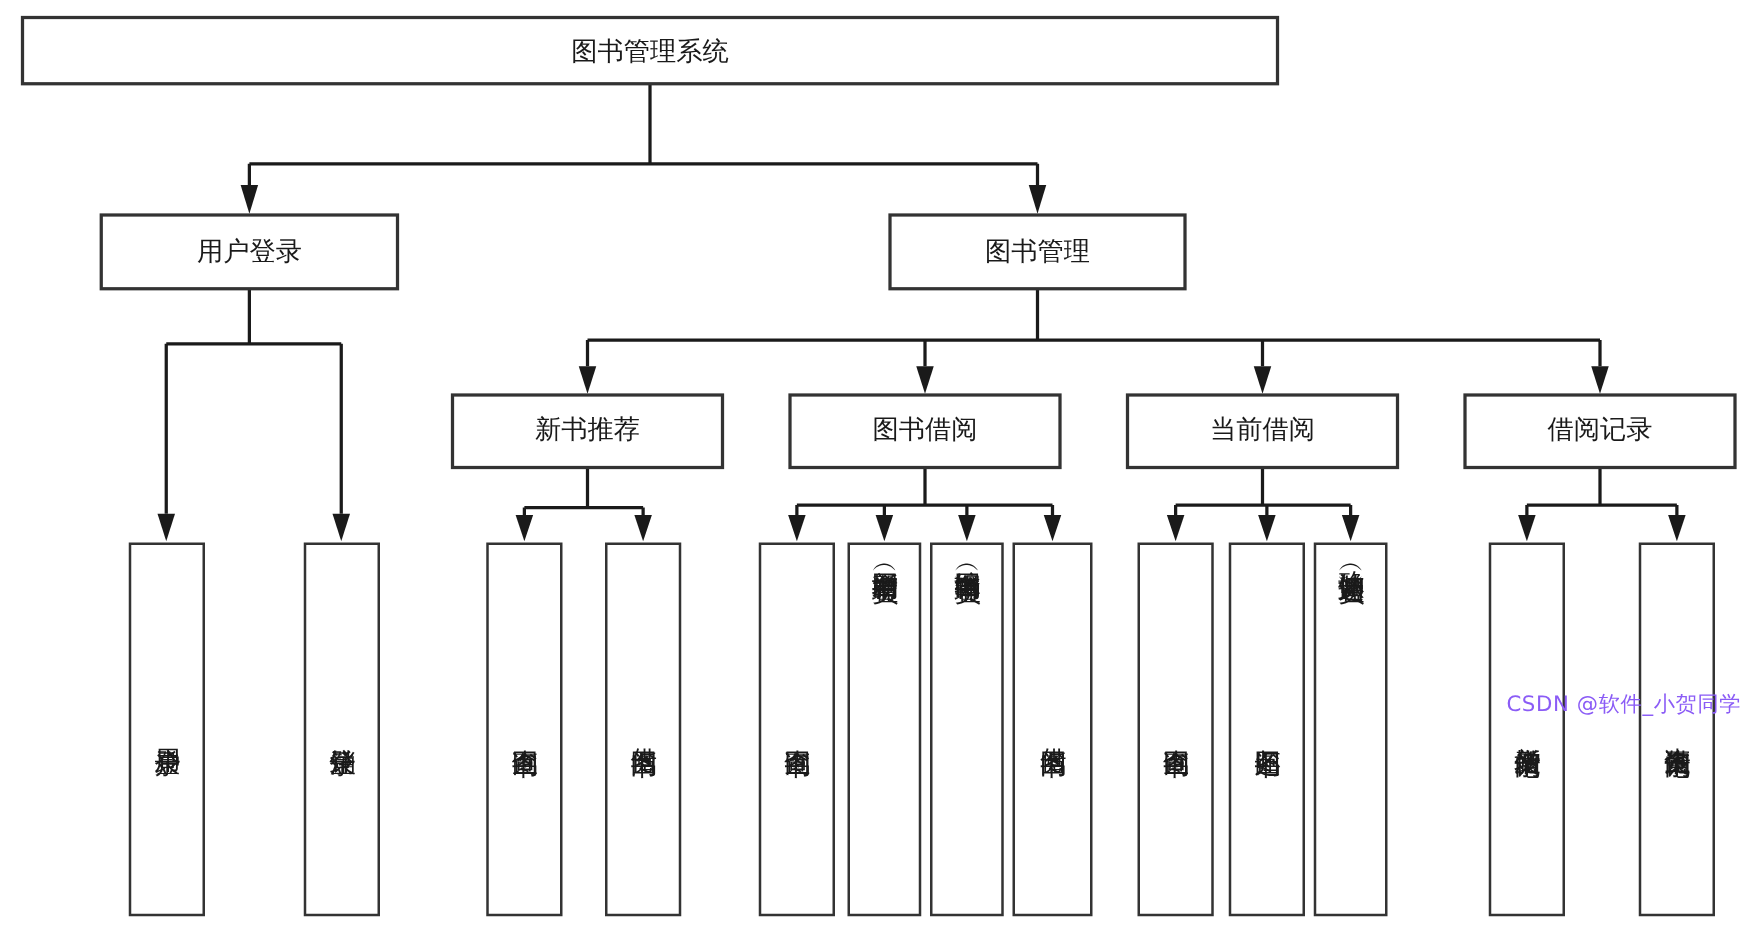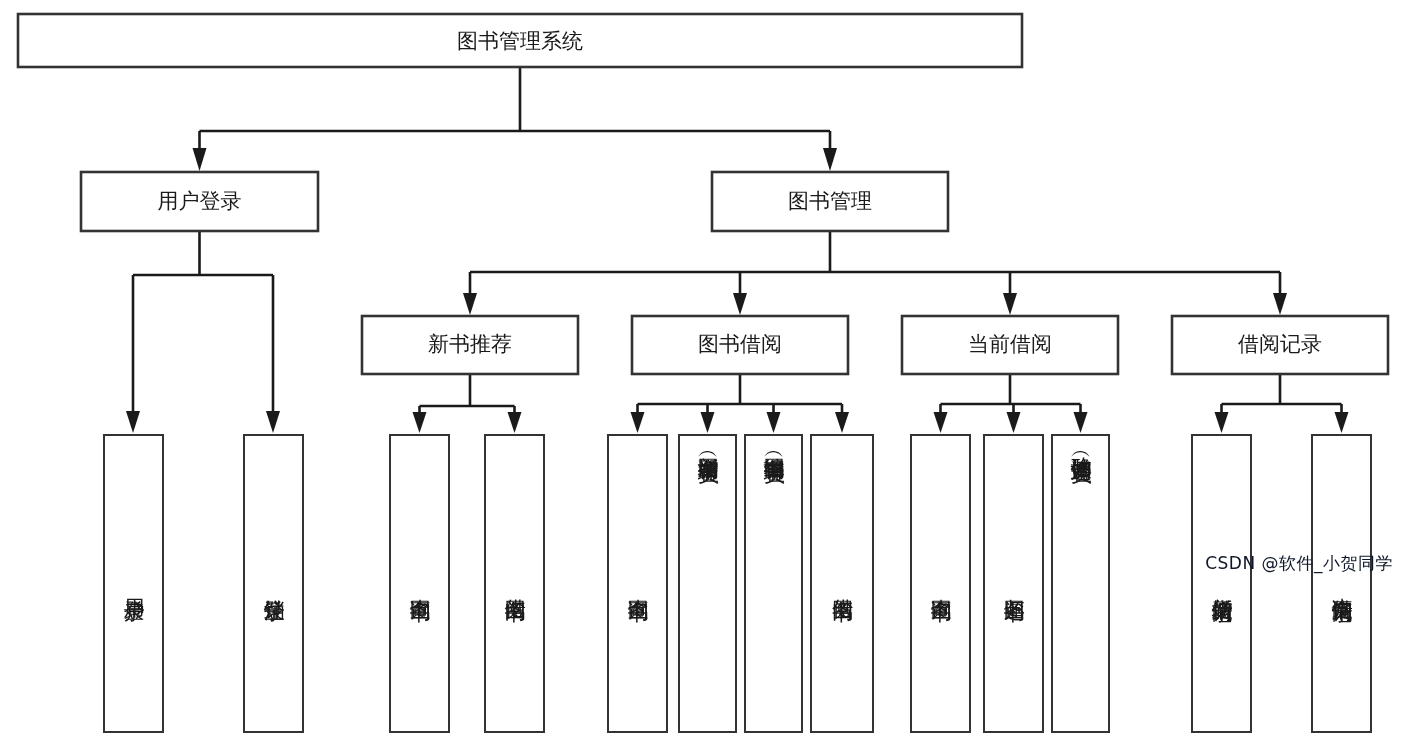--- a/index.html
+++ b/index.html
@@ -54,7 +54,7 @@
     bottom: 5px;
     font-family: "DejaVu Sans", "Liberation Sans", sans-serif;
     font-size: 17px;
-    color: #0f172a;
+    color: #8b5cf6;
     letter-spacing: 0.5px;
     white-space: nowrap;
     pointer-events: none;

